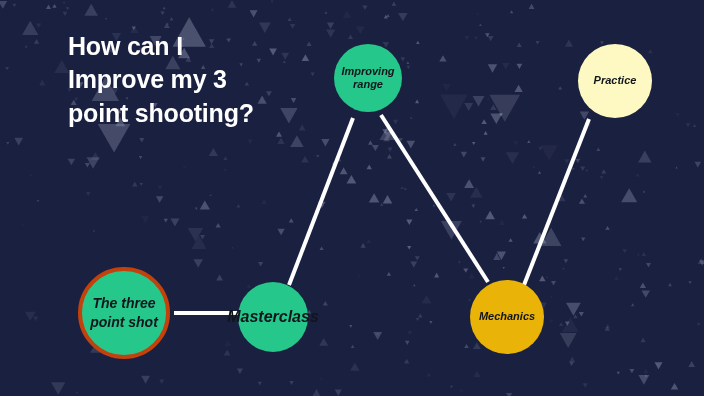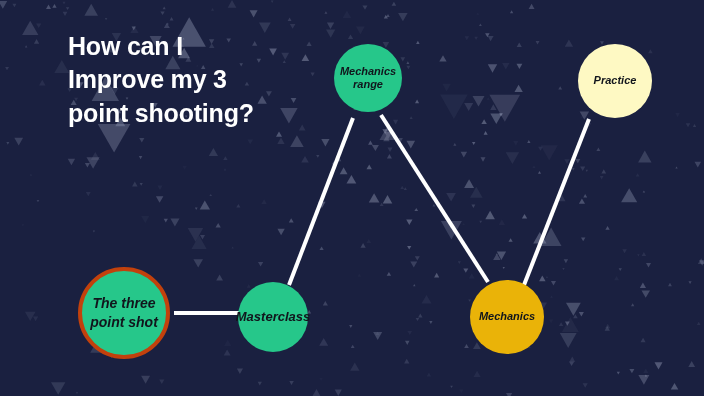--- a/index.html
+++ b/index.html
@@ -439,7 +439,7 @@
         <span class="lbl">Masterclass</span>
       </div>
       <div class="node" style="left: 334px; top: 44px; width: 68px; height: 68px; font-size: 11px; background: rgb(38, 199, 138);">
-        <span class="lbl">Mechanics range</span>
+        <span class="lbl">Improving range</span>
       </div>
       <div class="node" style="left: 470px; top: 280px; width: 74px; height: 74px; font-size: 11px; background: #eab308;">
         <span class="lbl">Mechanics</span>

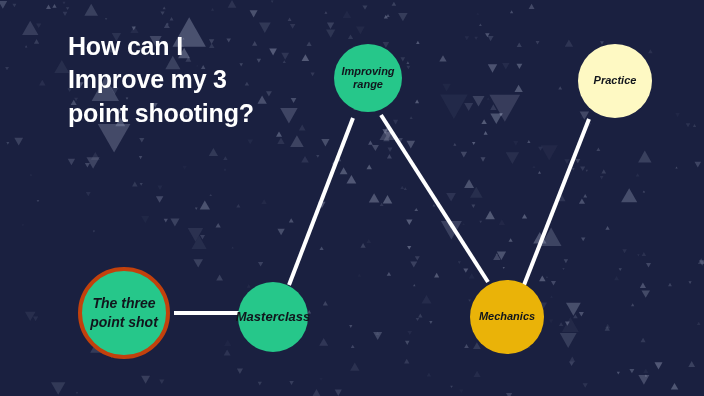--- a/index.html
+++ b/index.html
@@ -435,7 +435,7 @@
       <div class="node root" style="left: 78px; top: 267px; width: 92px; height: 92px; font-size: 14px; background: rgb(38, 199, 138);">
         <span class="lbl">The three point shot</span>
       </div>
-      <div class="node" style="left: 238px; top: 282px; width: 70px; height: 70px; font-size: 13px; background: rgb(38, 199, 138);">
+      <div class="node" style="left: 238px; top: 282px; width: 70px; height: 70px; font-size: 16px; background: rgb(38, 199, 138);">
         <span class="lbl">Masterclass</span>
       </div>
       <div class="node" style="left: 334px; top: 44px; width: 68px; height: 68px; font-size: 11px; background: rgb(38, 199, 138);">

